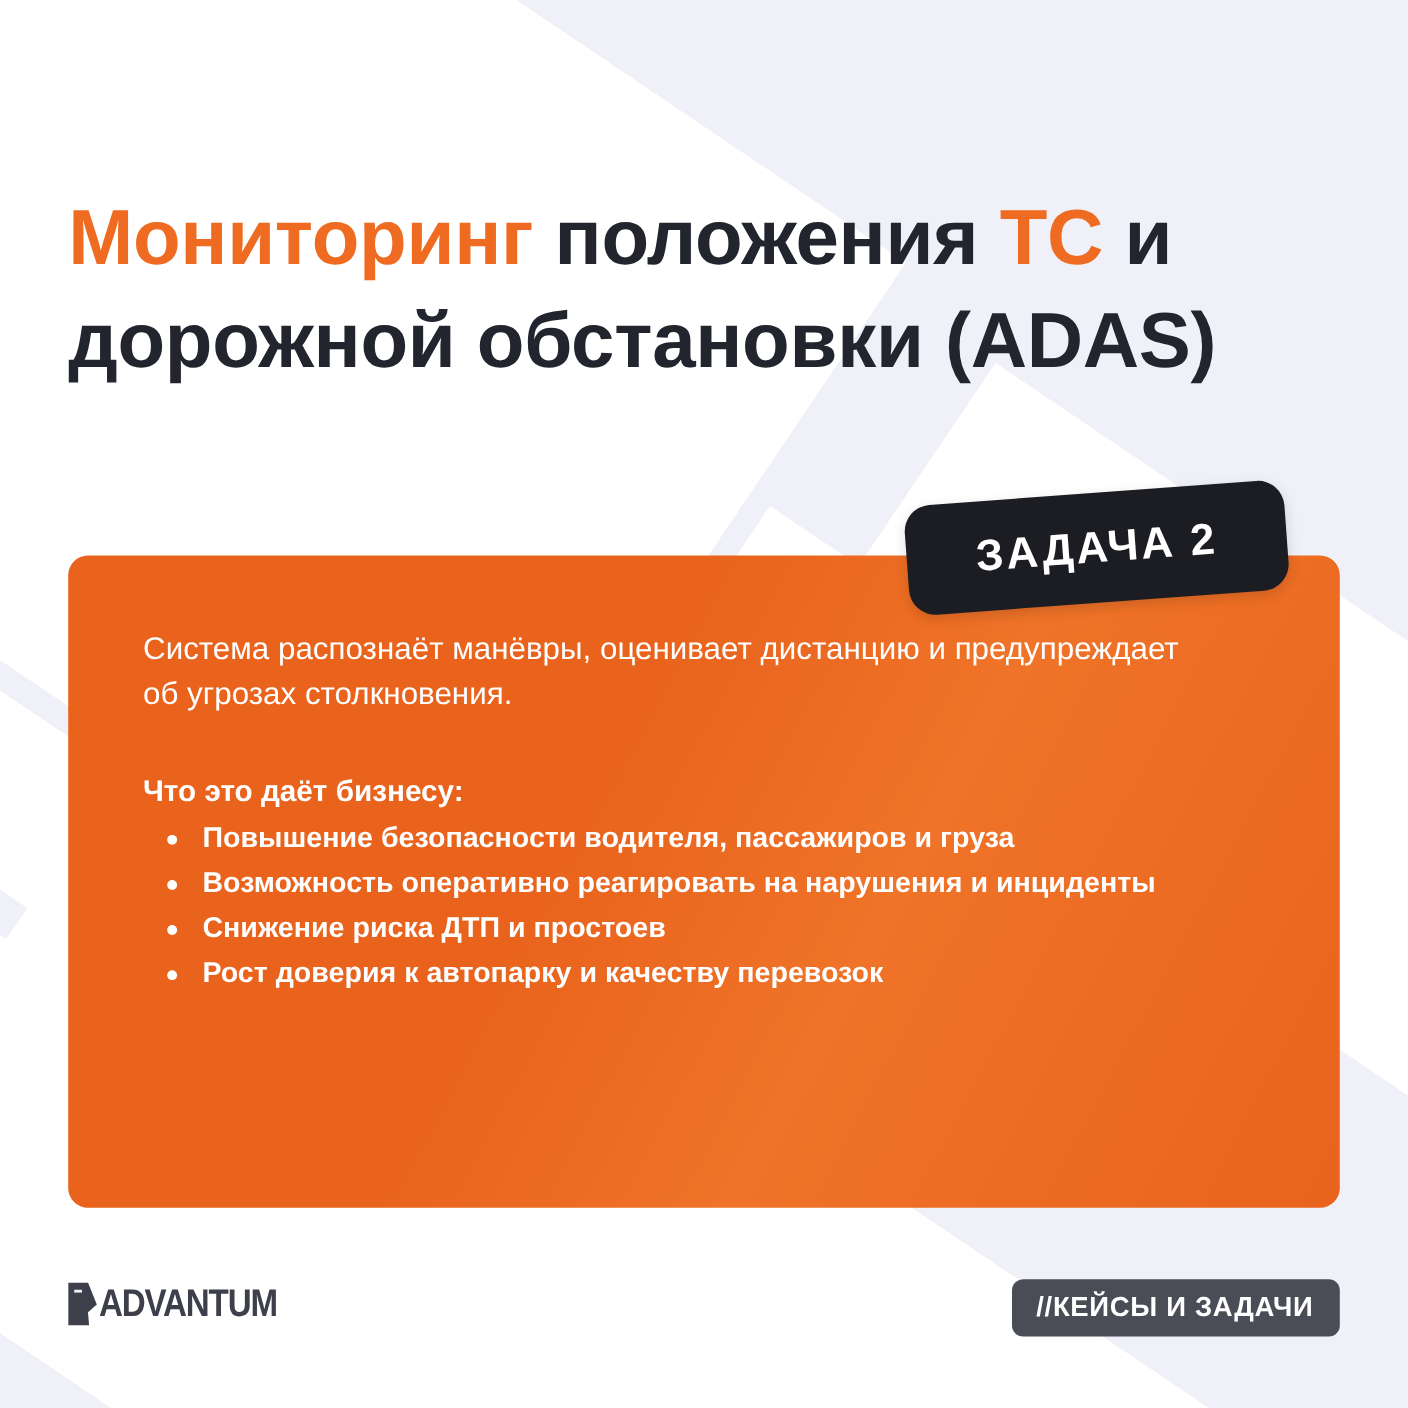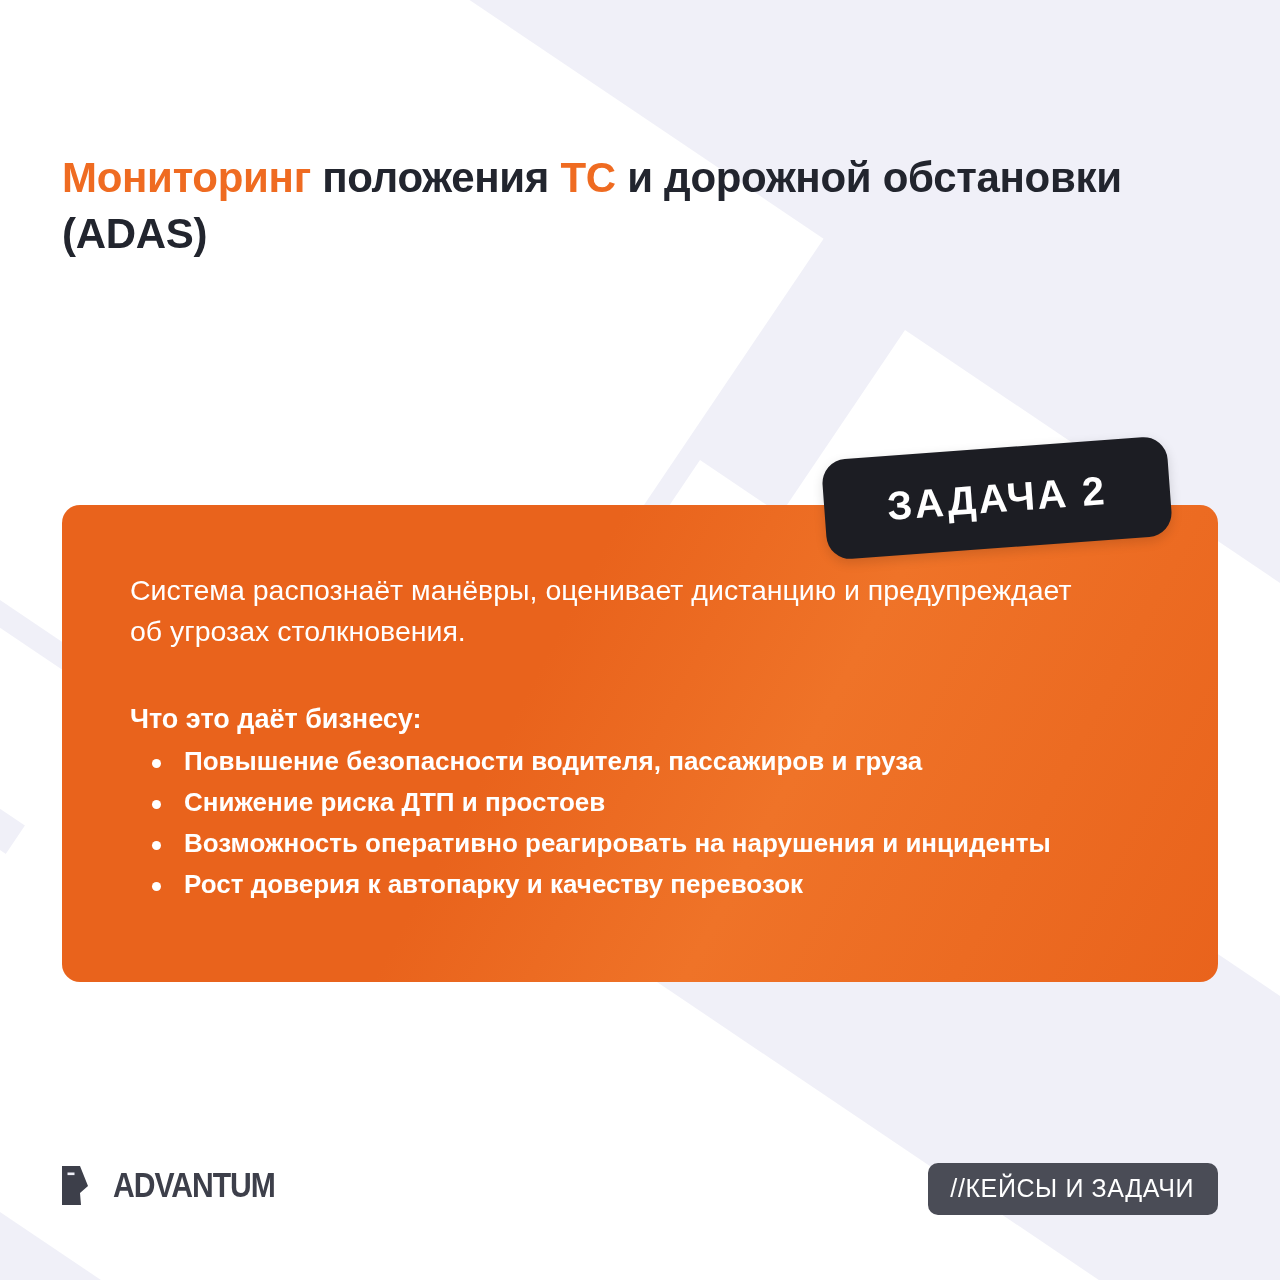--- a/index.html
+++ b/index.html
@@ -86,7 +86,7 @@
     top: 122px;
     width: 1120px;
     z-index: 3;
-    font-size: 42px;
+    font-size: 71px;
     line-height: 1.33;
     font-weight: 700;
     letter-spacing: -0.3px;

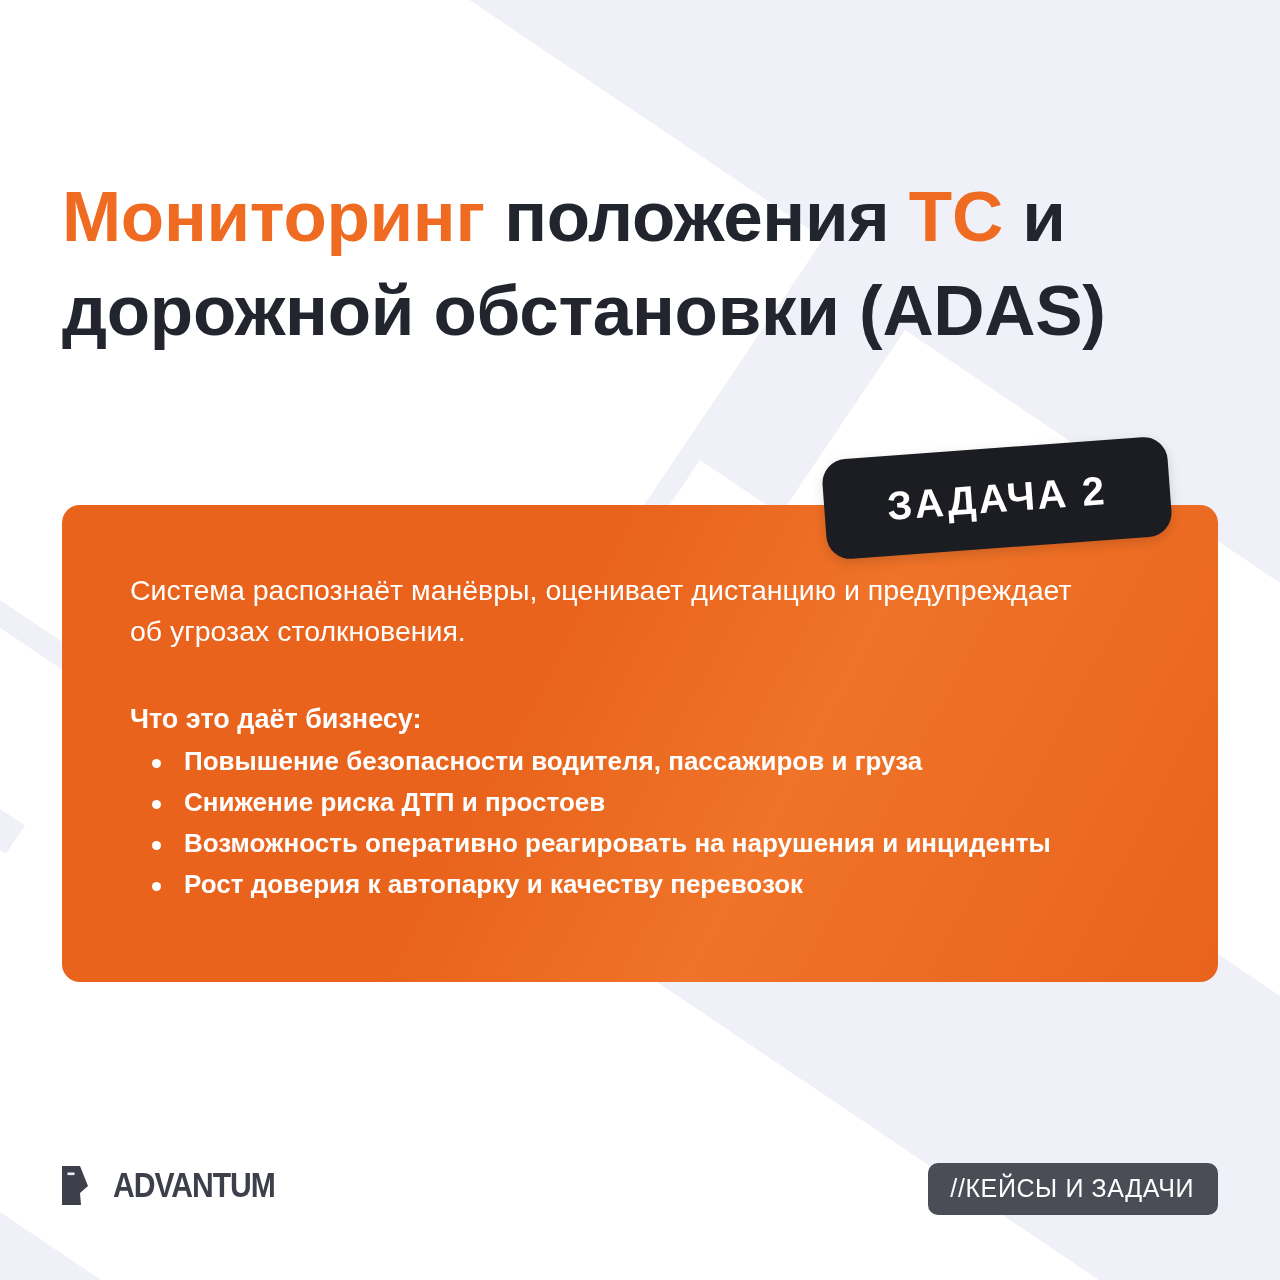--- a/index.html
+++ b/index.html
@@ -123,7 +123,7 @@
     left: 62px;
     top: 505px;
     width: 1156px;
-    height: 477px;
+    height: 593px;
     z-index: 4;
     border-radius: 18px;
     background: linear-gradient(118deg, #e9631c 0%, #e9631c 40%, #ef7328 62%, #e9631c 100%);

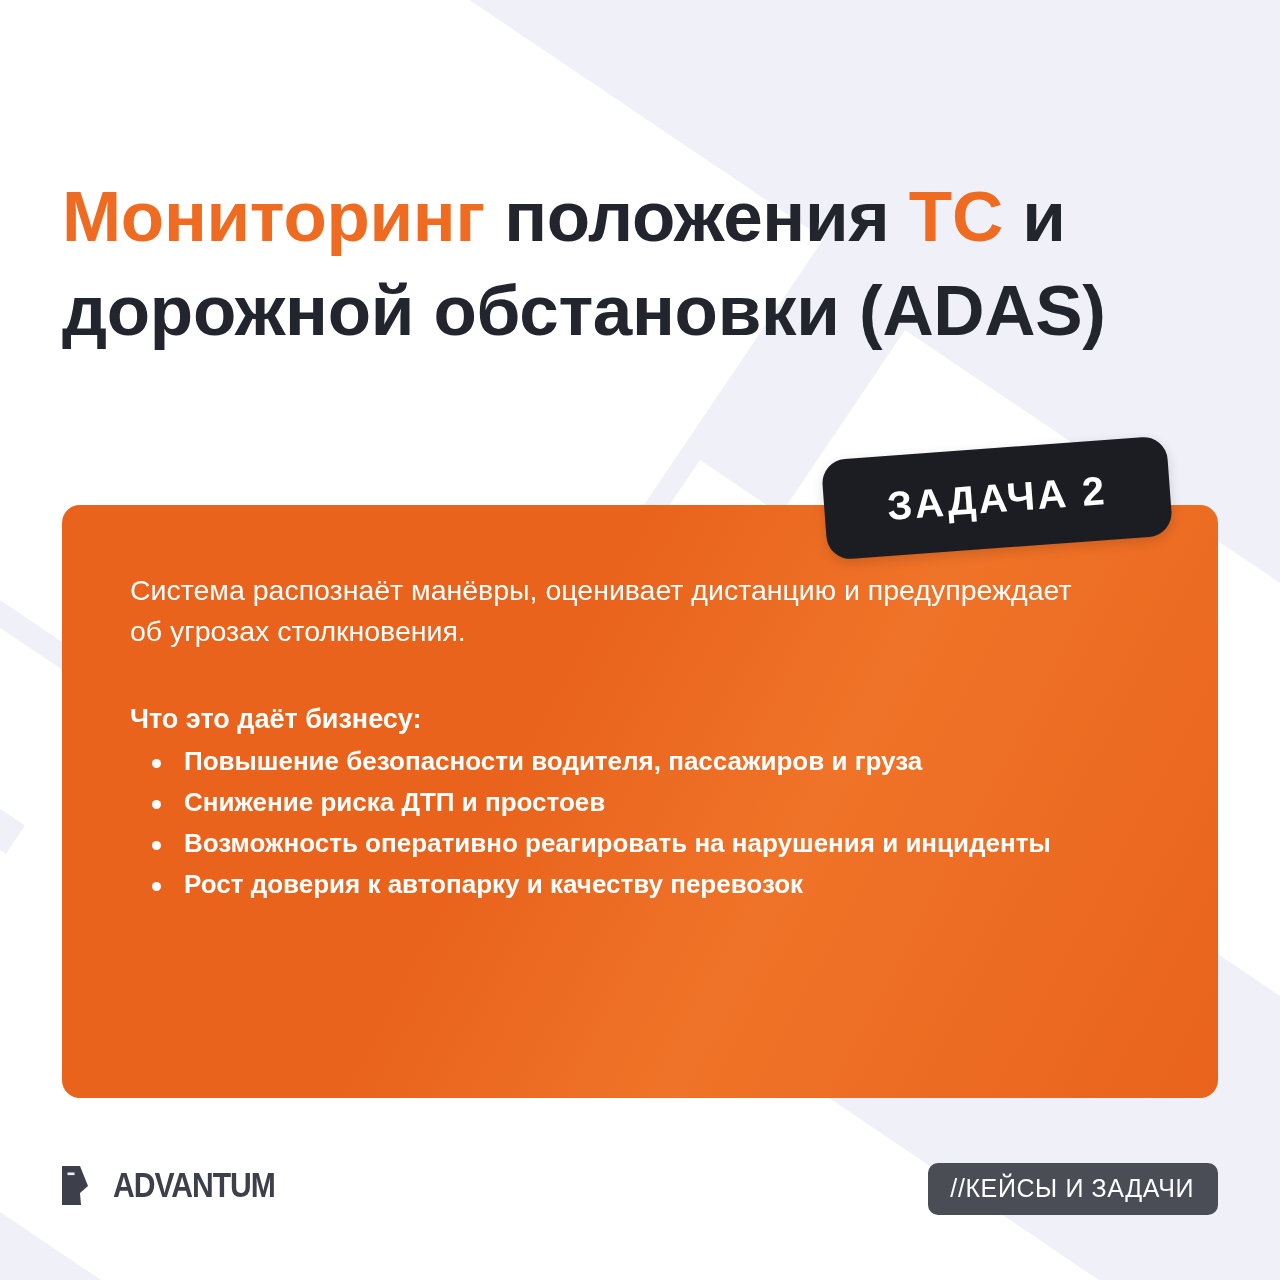--- a/index.html
+++ b/index.html
@@ -248,8 +248,8 @@
       <p class="card-subhead">Что это даёт бизнесу:</p>
       <ul class="benefits">
         <li><span class="dot"></span><span>Повышение безопасности водителя, пассажиров и груза</span></li>
+        <li><span class="dot"></span><span>Возможность оперативно реагировать на нарушения и инциденты</span></li>
         <li><span class="dot"></span><span>Снижение риска ДТП и простоев</span></li>
-        <li><span class="dot"></span><span>Возможность оперативно реагировать на нарушения и инциденты</span></li>
         <li><span class="dot"></span><span>Рост доверия к автопарку и качеству перевозок</span></li>
       </ul>
     </div>

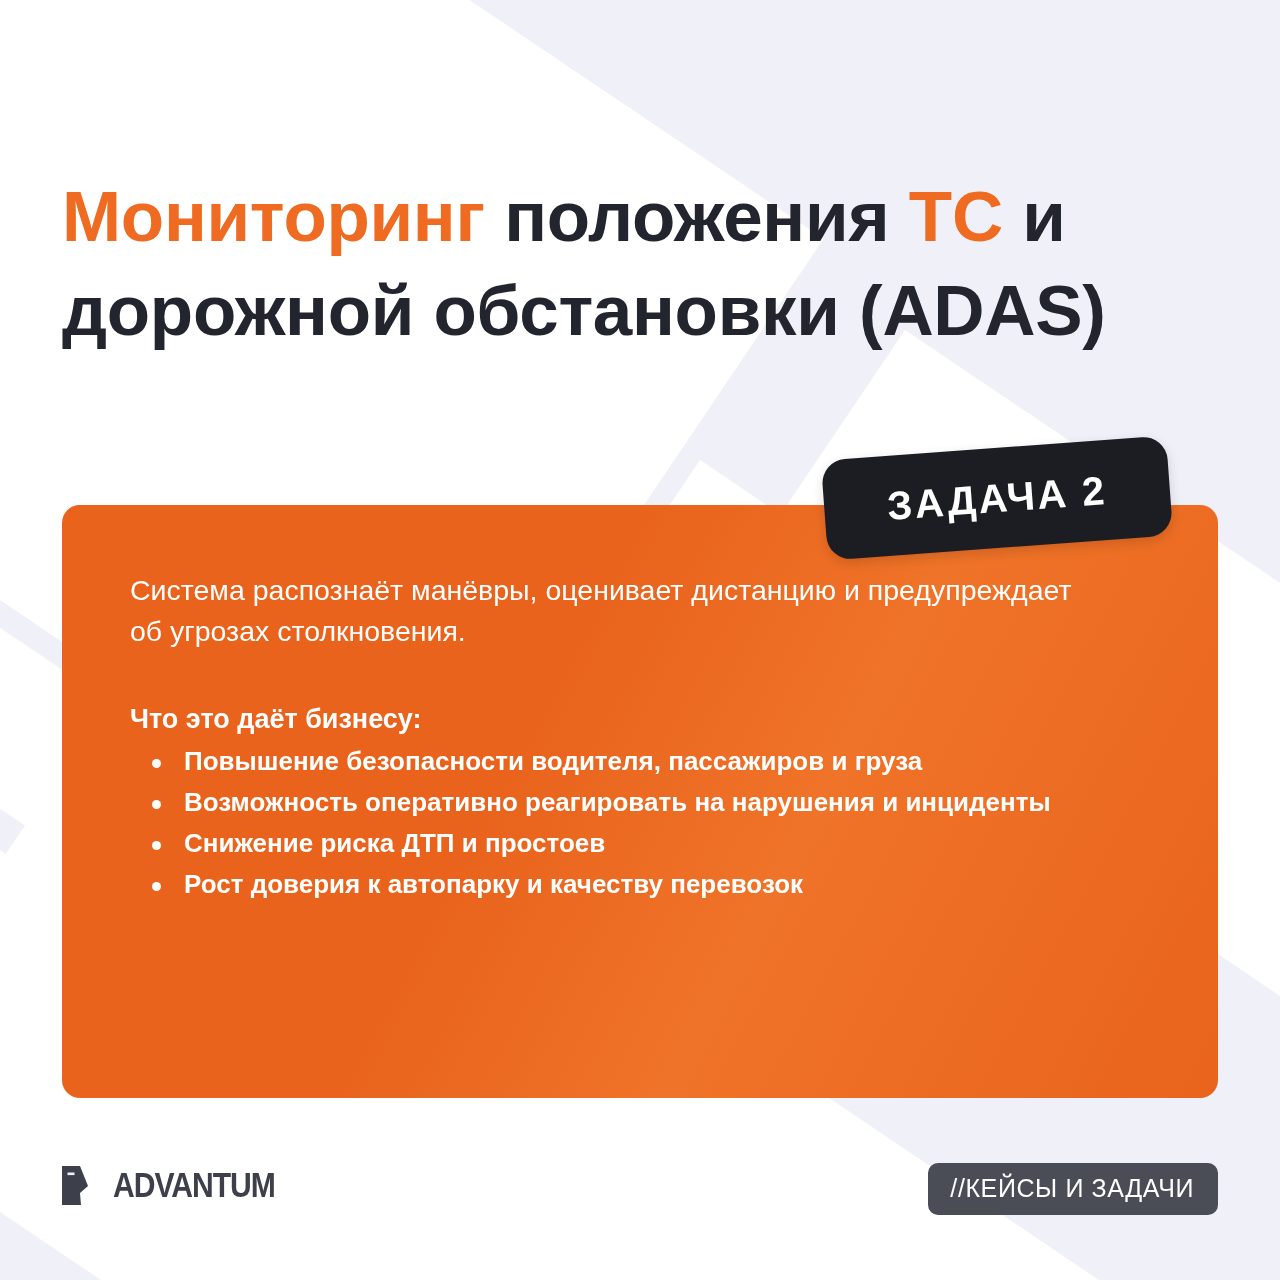--- a/index.html
+++ b/index.html
@@ -191,7 +191,7 @@
     top: 10px;
     display: flex;
     align-items: center;
-    gap: 24px;
+    gap: 1px;
     justify-content: center;
   }
   .logo-mark {

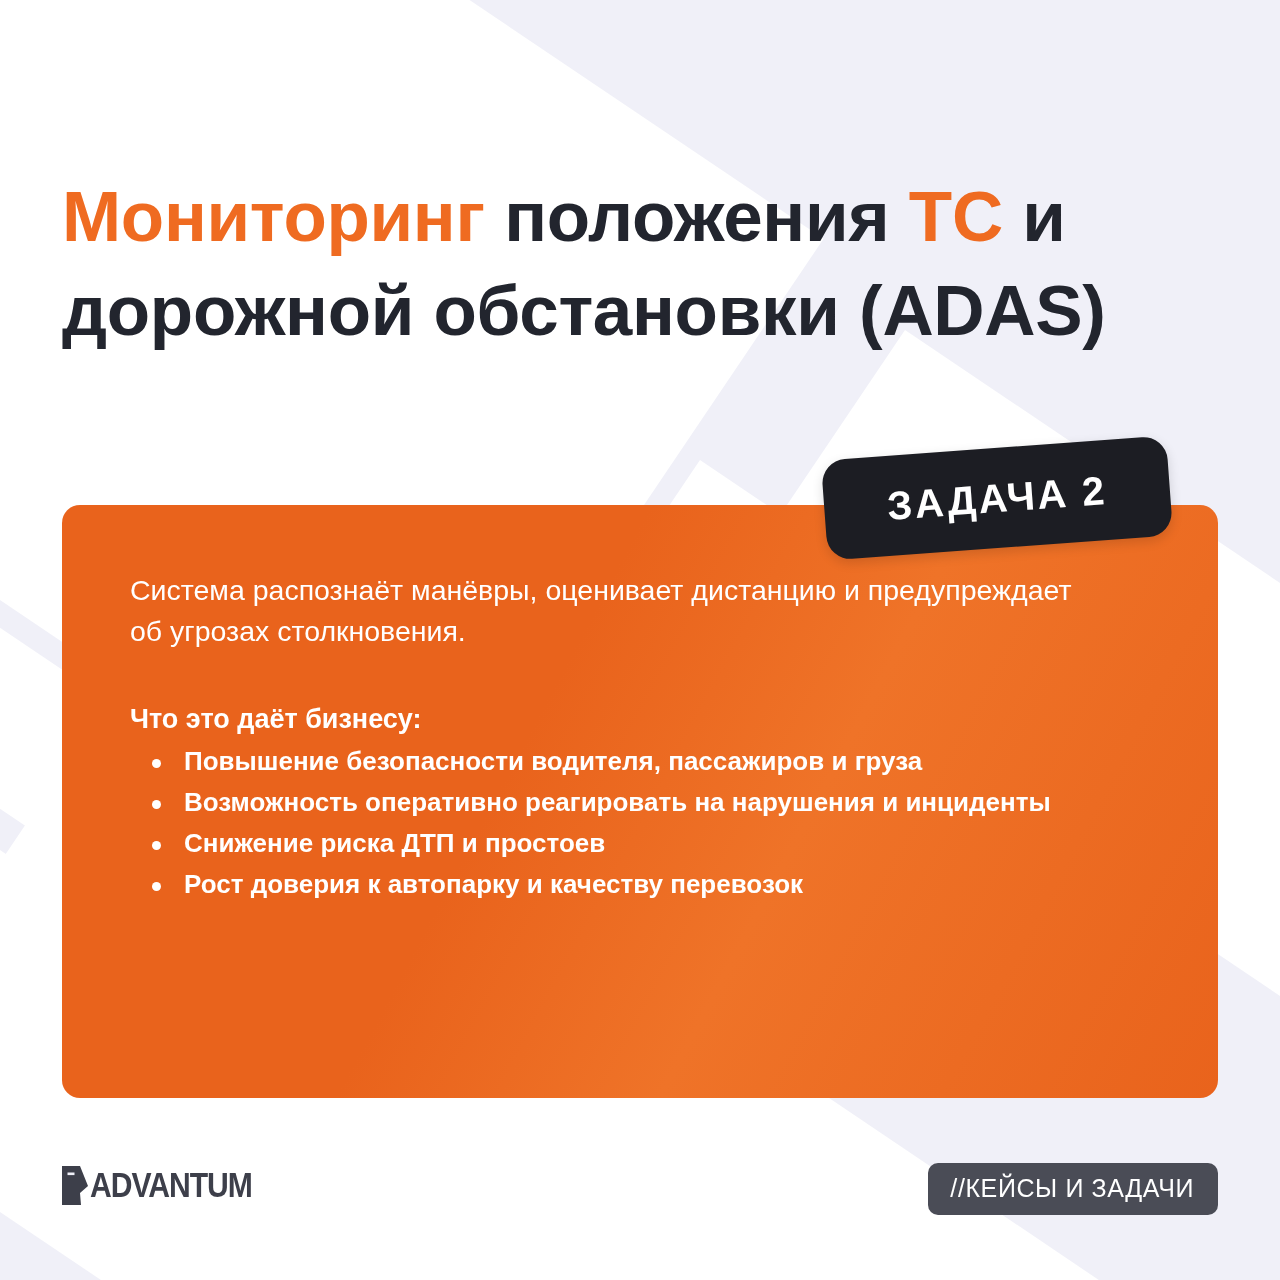--- a/index.html
+++ b/index.html
@@ -222,7 +222,7 @@
   .tag-pill span {
     color: #ffffff;
     font-size: 25px;
-    font-weight: 400;
+    font-weight: 700;
     letter-spacing: 0.6px;
   }
 </style>

